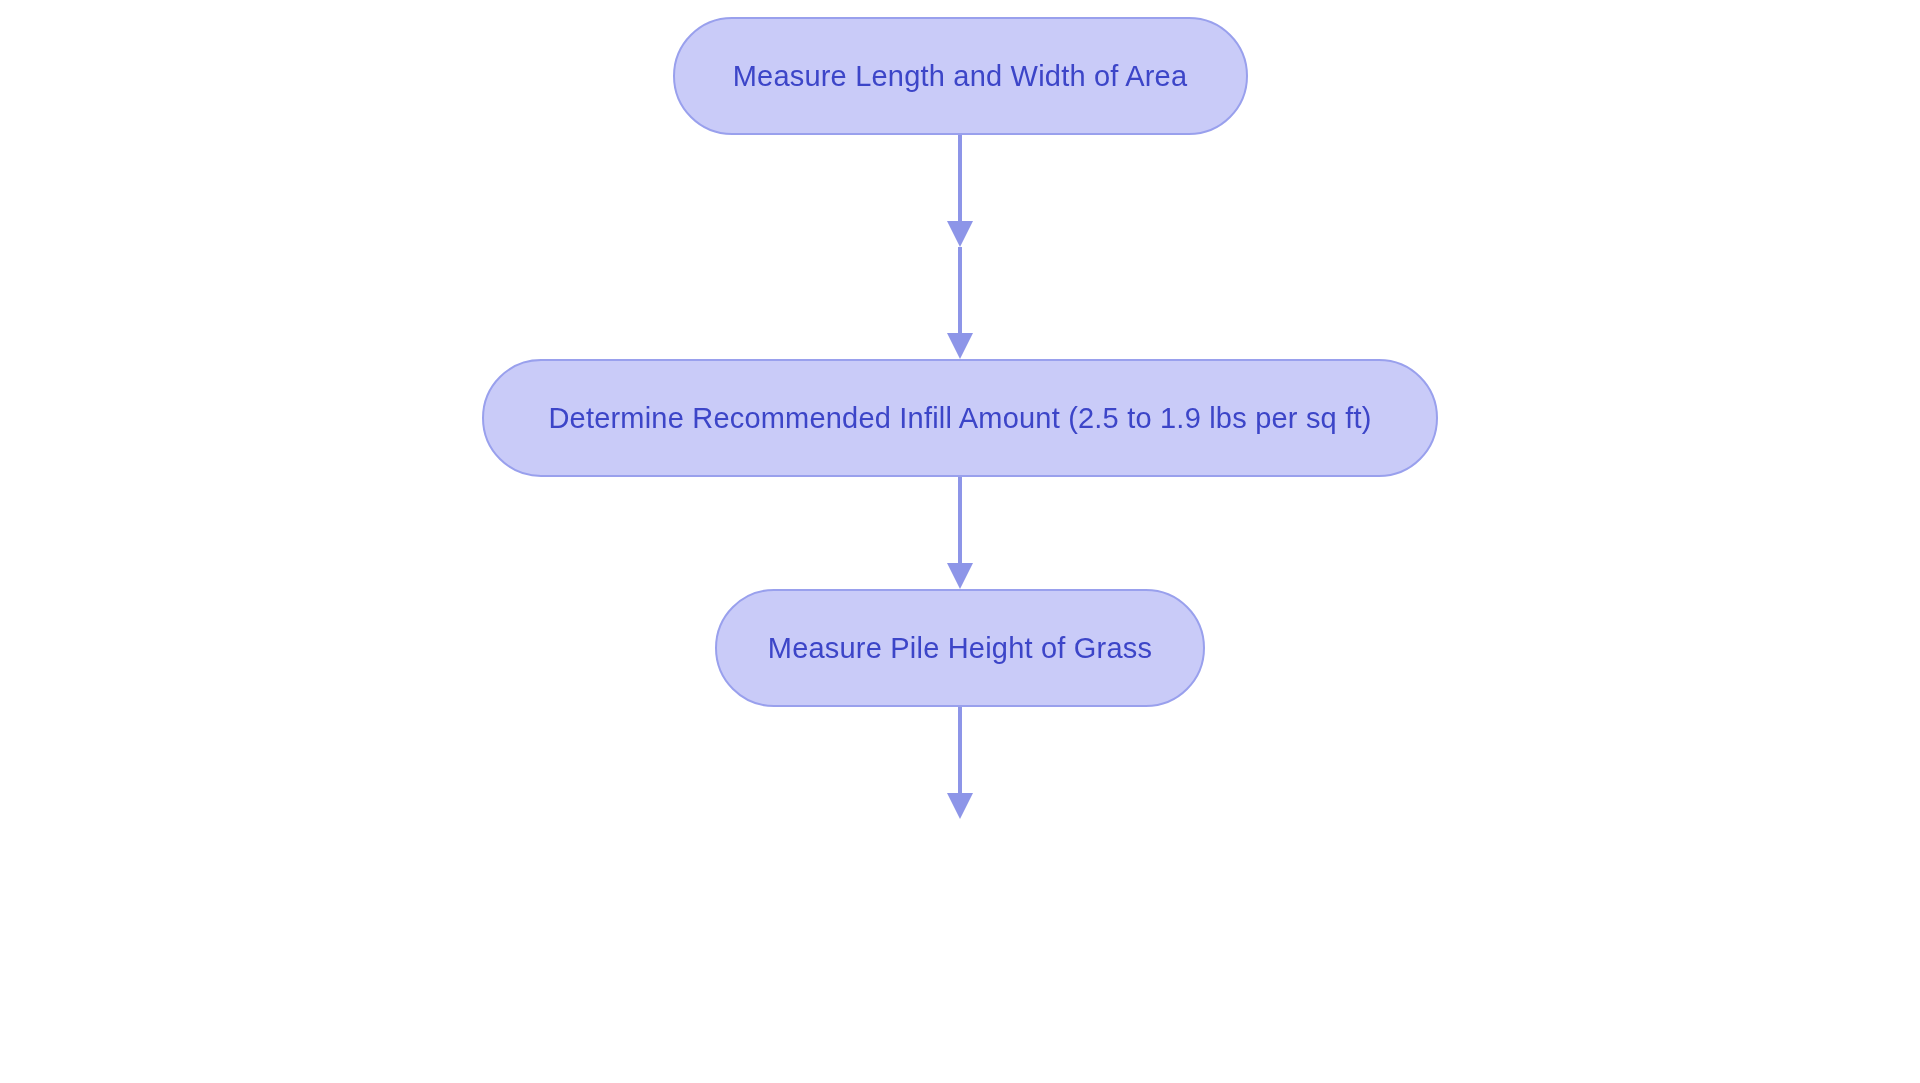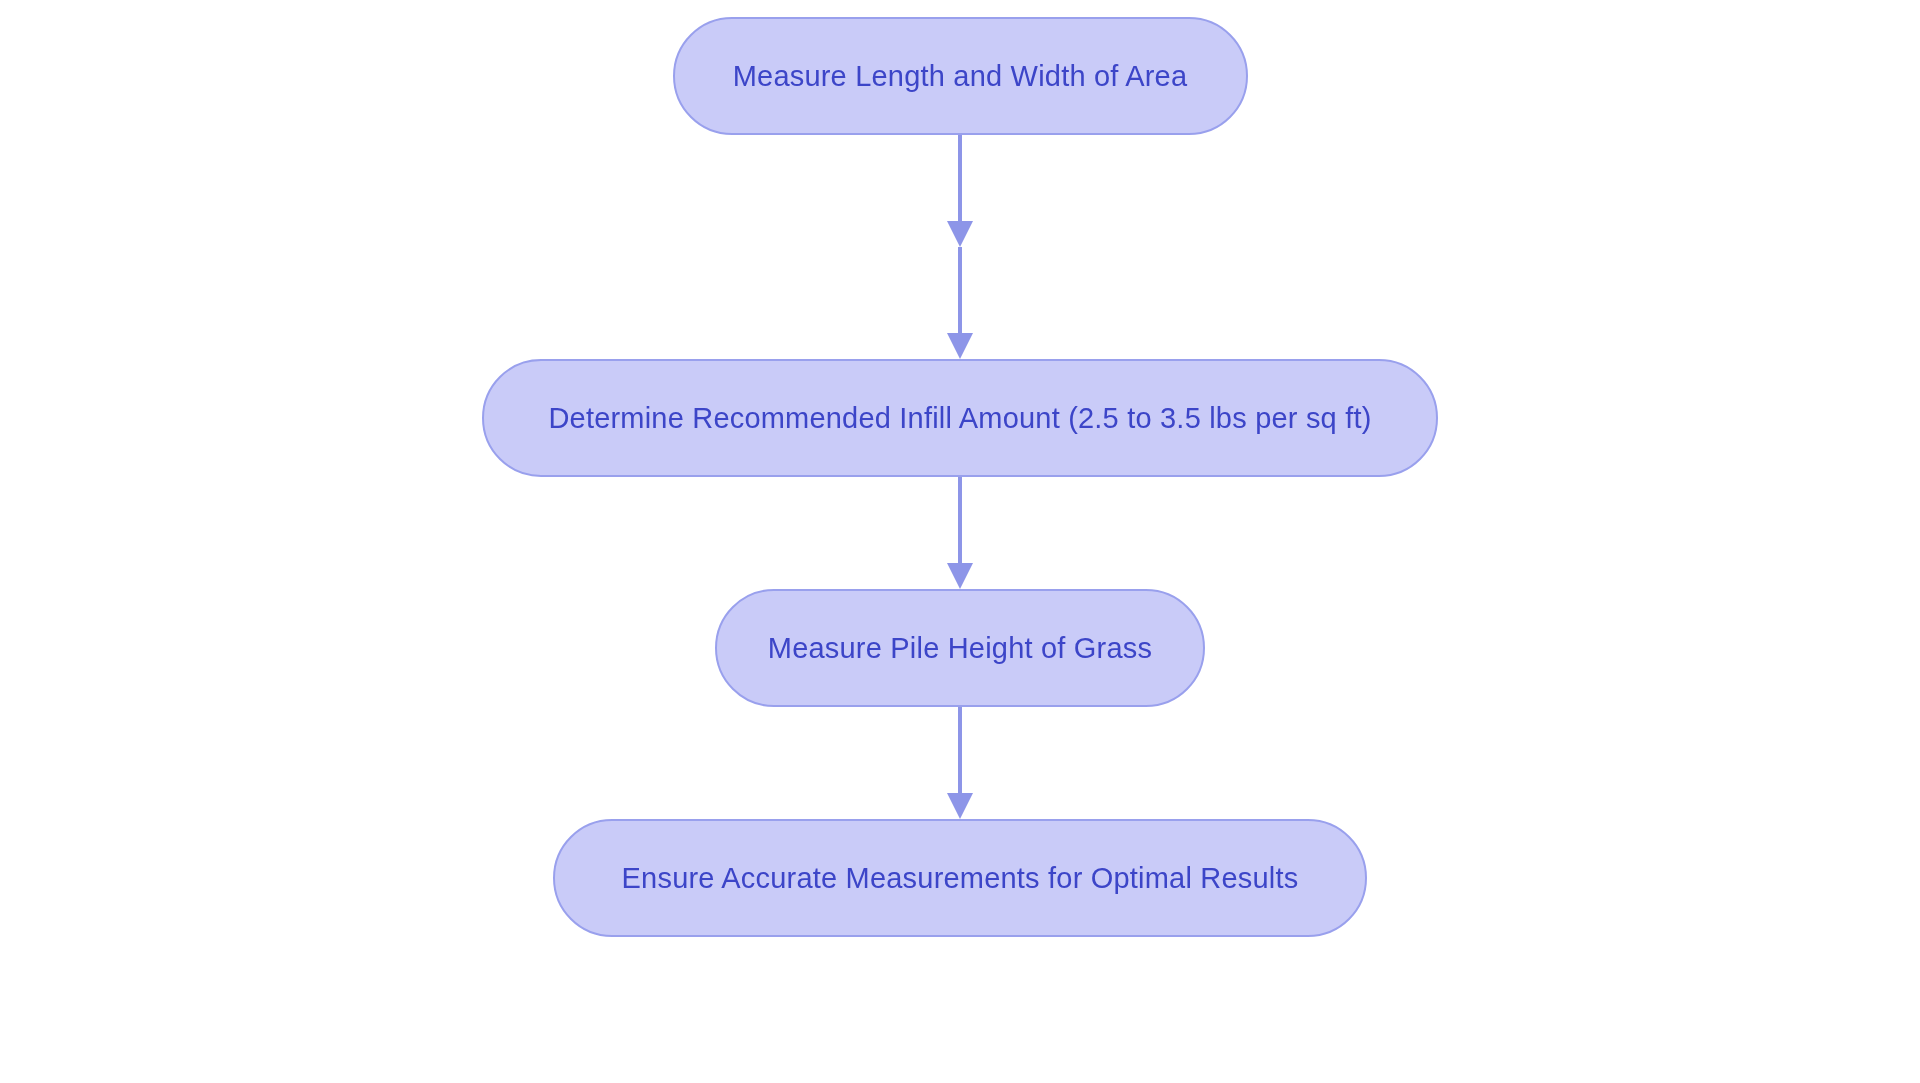--- a/index.html
+++ b/index.html
@@ -86,7 +86,7 @@
   </div>
 
   <div class="node w3">
-    <span>Determine Recommended Infill Amount (2.5 to 3.5 lbs per sq ft)</span>
+    <span>Determine Recommended Infill Amount (2.5 to 1.9 lbs per sq ft)</span>
   </div>
 
   <div class="arrow">

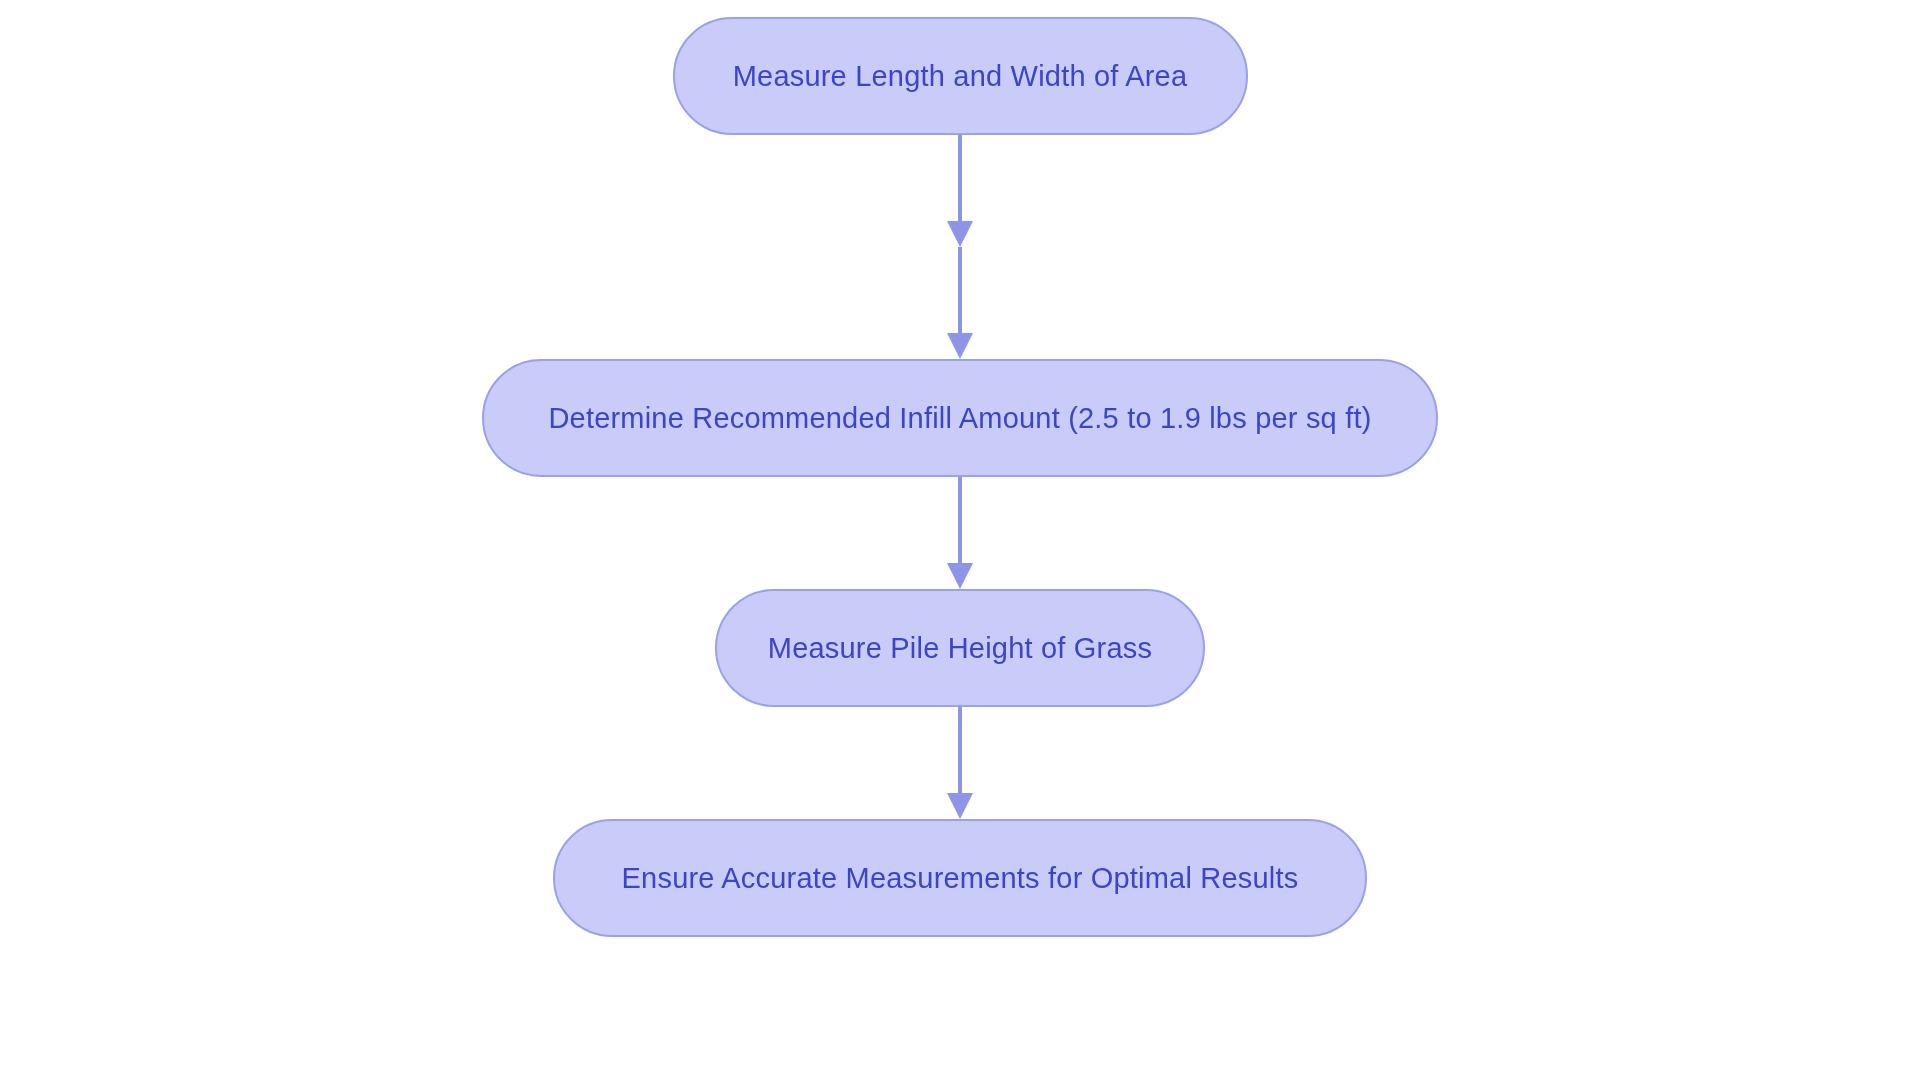--- a/index.html
+++ b/index.html
@@ -103,9 +103,6 @@
     <div class="head"></div>
   </div>
 
-  <div class="node w5">
-    <span>Ensure Accurate Measurements for Optimal Results</span>
-  </div>
 
 </div>
 

